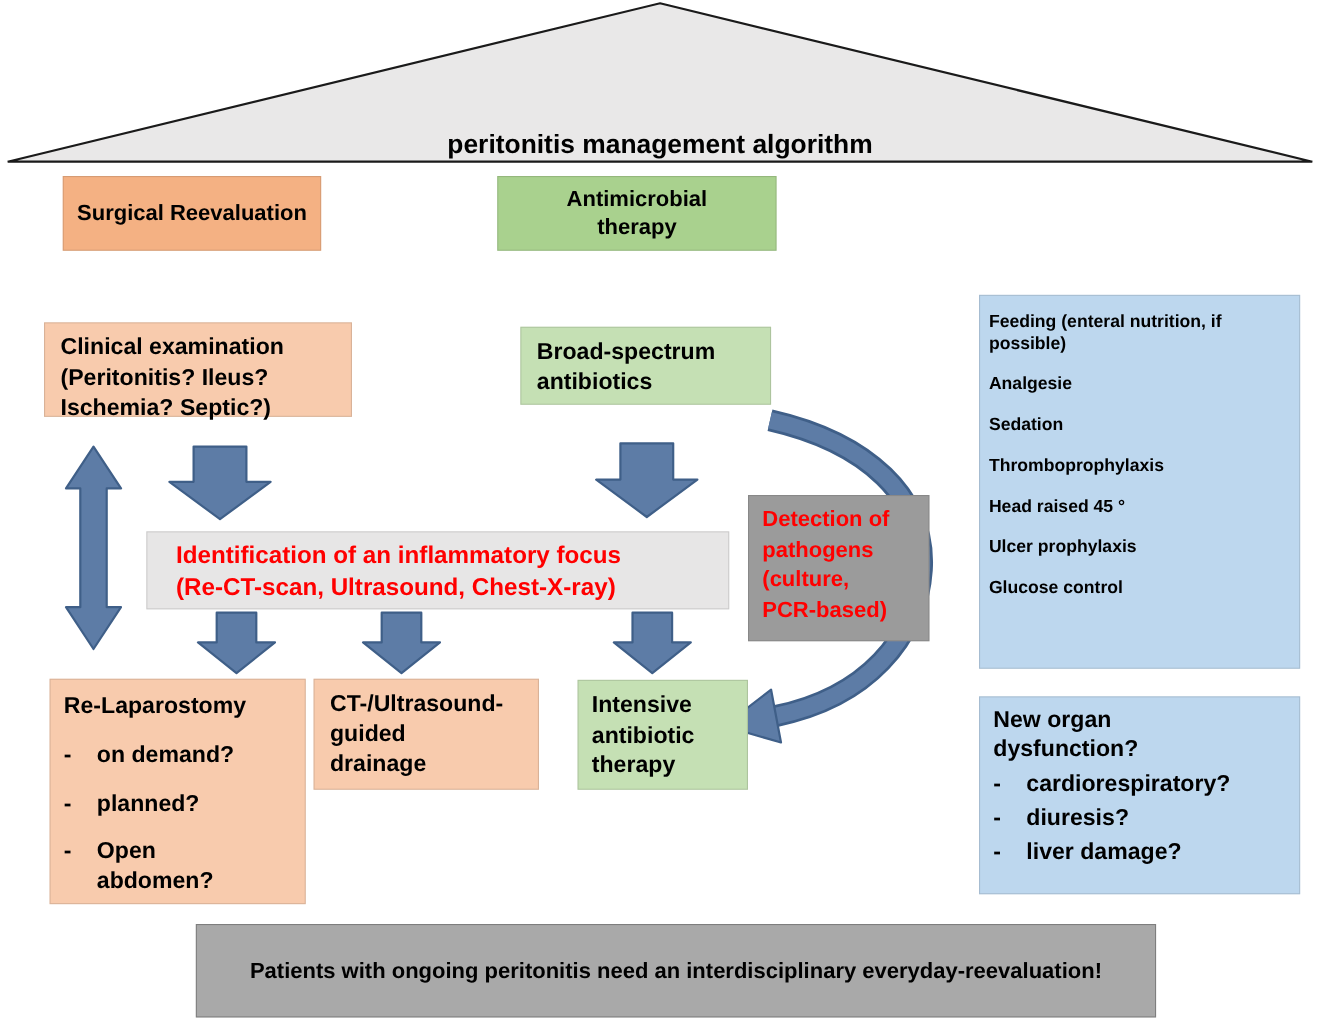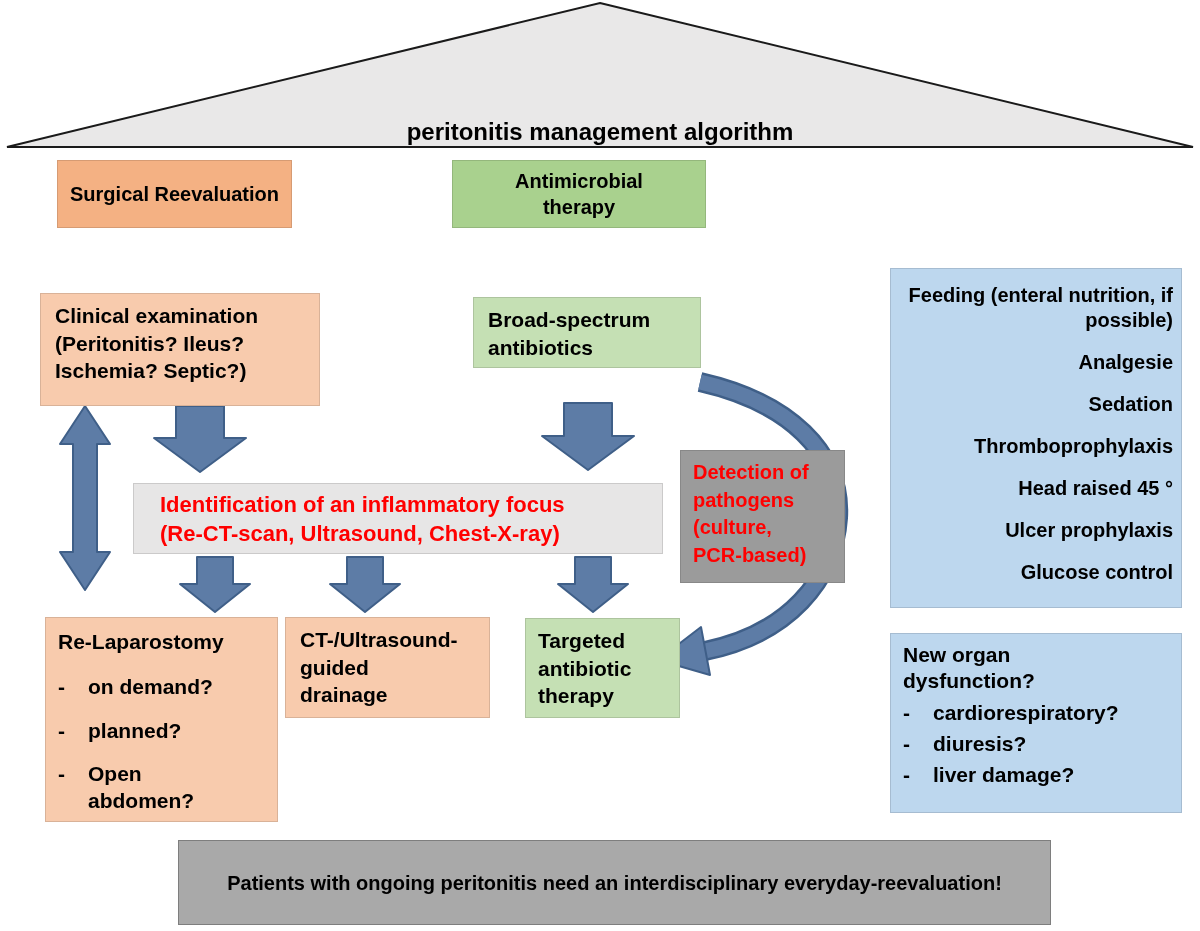--- a/index.html
+++ b/index.html
@@ -45,7 +45,7 @@
   .relap .b-text{max-width:125px;}
   .drain{left:285px;top:617px;width:205px;height:101px;padding:8px 14px;font-size:21px;line-height:1.32;}
   .target{left:525px;top:618px;width:155px;height:100px;padding:8px 12px;font-size:21px;line-height:1.32;}
-  .feeding{left:890px;top:268px;width:292px;height:340px;padding:14px 8px;font-size:20px;line-height:1.25;text-align:right;}
+  .feeding{left:890px;top:268px;width:292px;height:340px;padding:14px 8px;font-size:16px;line-height:1.25;text-align:left;}
   .care-item{margin:0 0 17px;}
   .neworg{left:890px;top:633px;width:292px;height:180px;padding:8px 12px;font-size:21px;line-height:1.25;}
   .neworg .b-row{margin:5px 0 0;}

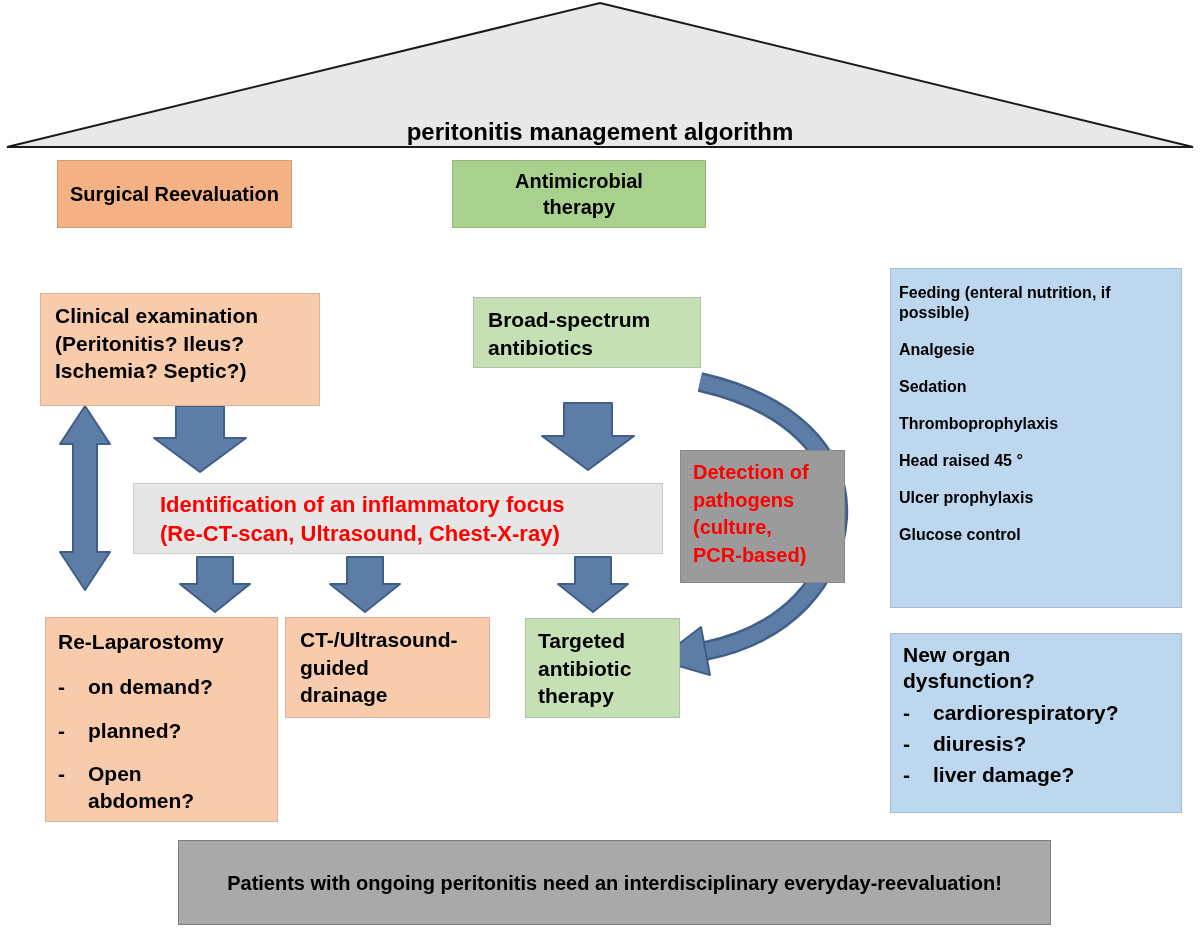--- a/index.html
+++ b/index.html
@@ -34,7 +34,7 @@
   .gray-l{background:var(--gray_light,#e7e6e6);}
   .gray-m{background:var(--gray_medium,#9b9b9b);}
 
-  .clinical{left:40px;top:293px;width:280px;height:113px;padding:8px 14px;font-size:21px;line-height:1.32;}
+  .clinical{left:40px;top:293px;width:280px;height:86px;padding:8px 14px;font-size:21px;line-height:1.32;}
   .broad{left:473px;top:297px;width:228px;height:71px;padding:8px 14px;font-size:21px;line-height:1.32;}
   .ident{left:133px;top:483px;width:530px;height:71px;padding:7px 26px;font-size:22px;line-height:1.3;color:var(--red_text,#ff0000);}
   .detect{left:680px;top:450px;width:165px;height:133px;padding:8px 12px;font-size:20px;line-height:1.38;color:var(--red_text,#ff0000);z-index:3;}

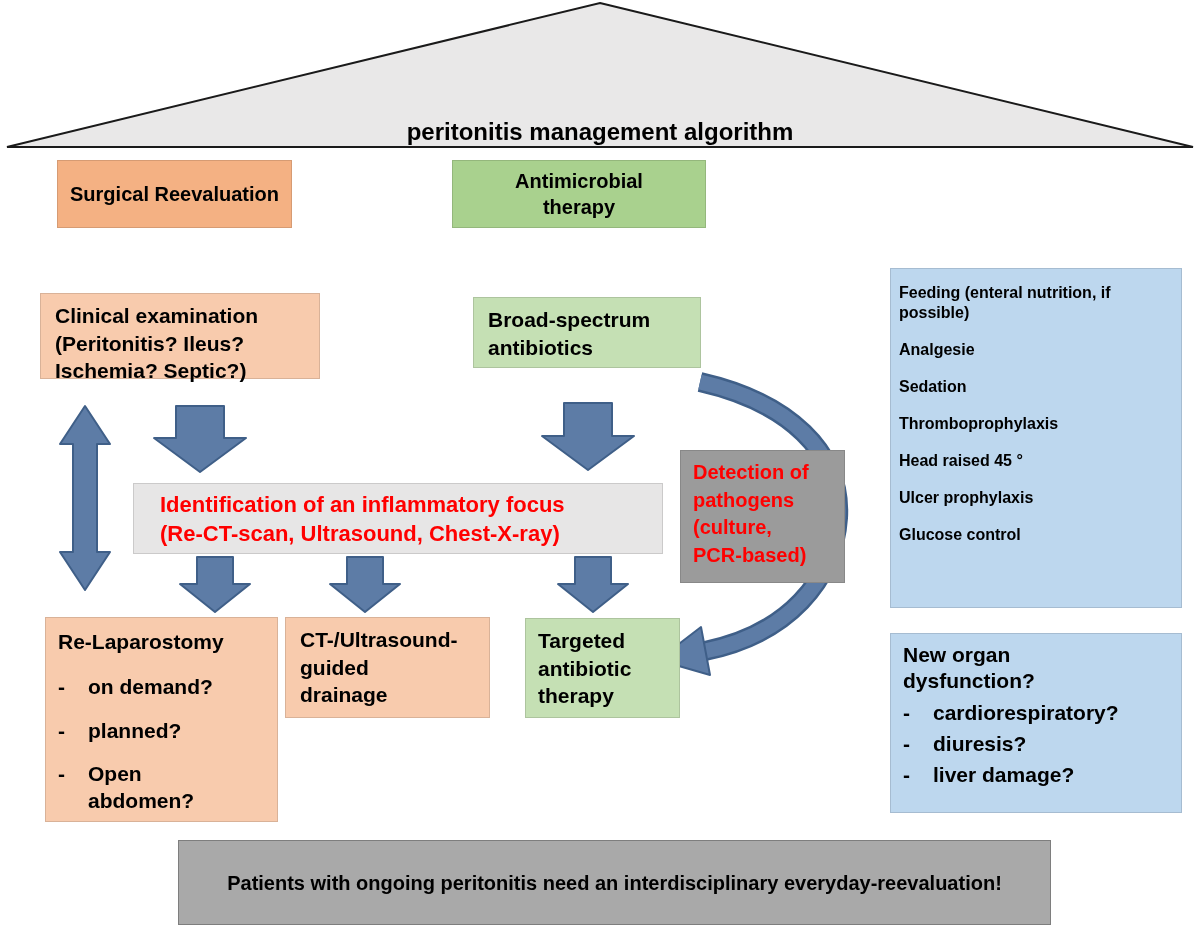--- a/index.html
+++ b/index.html
@@ -139,7 +139,7 @@
   </div>
 
   <div class="box green-l target">
-    <div class="line">Targeted</div>
+    <div class="line">Intensive</div>
     <div class="line">antibiotic</div>
     <div class="line">therapy</div>
   </div>

